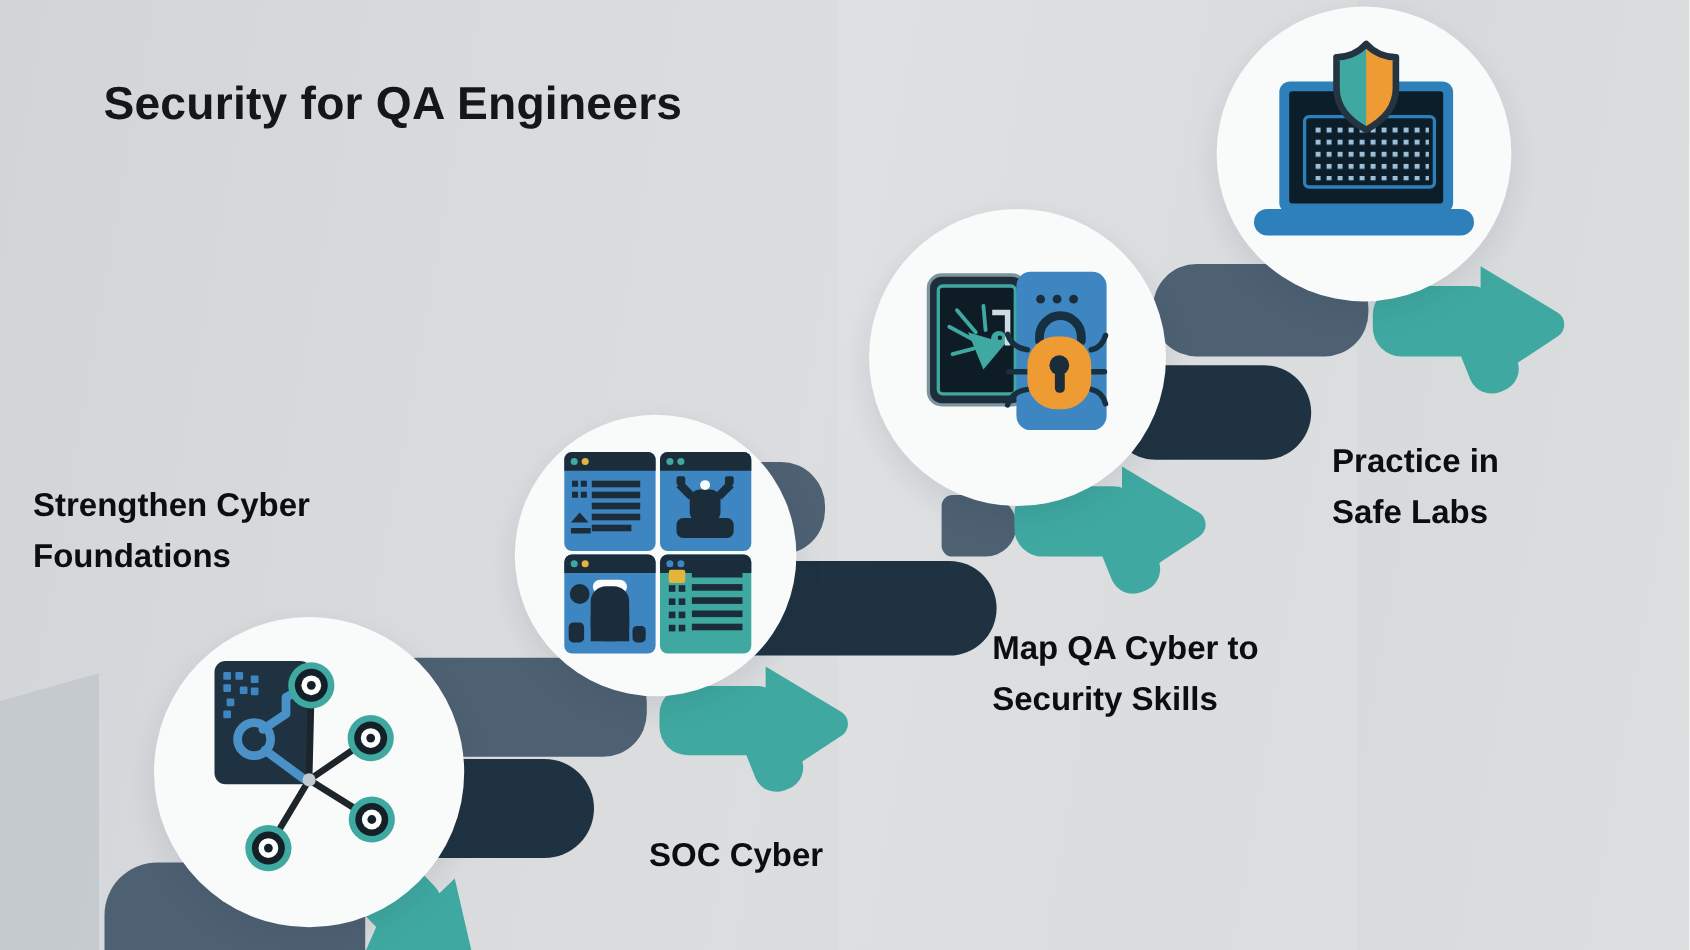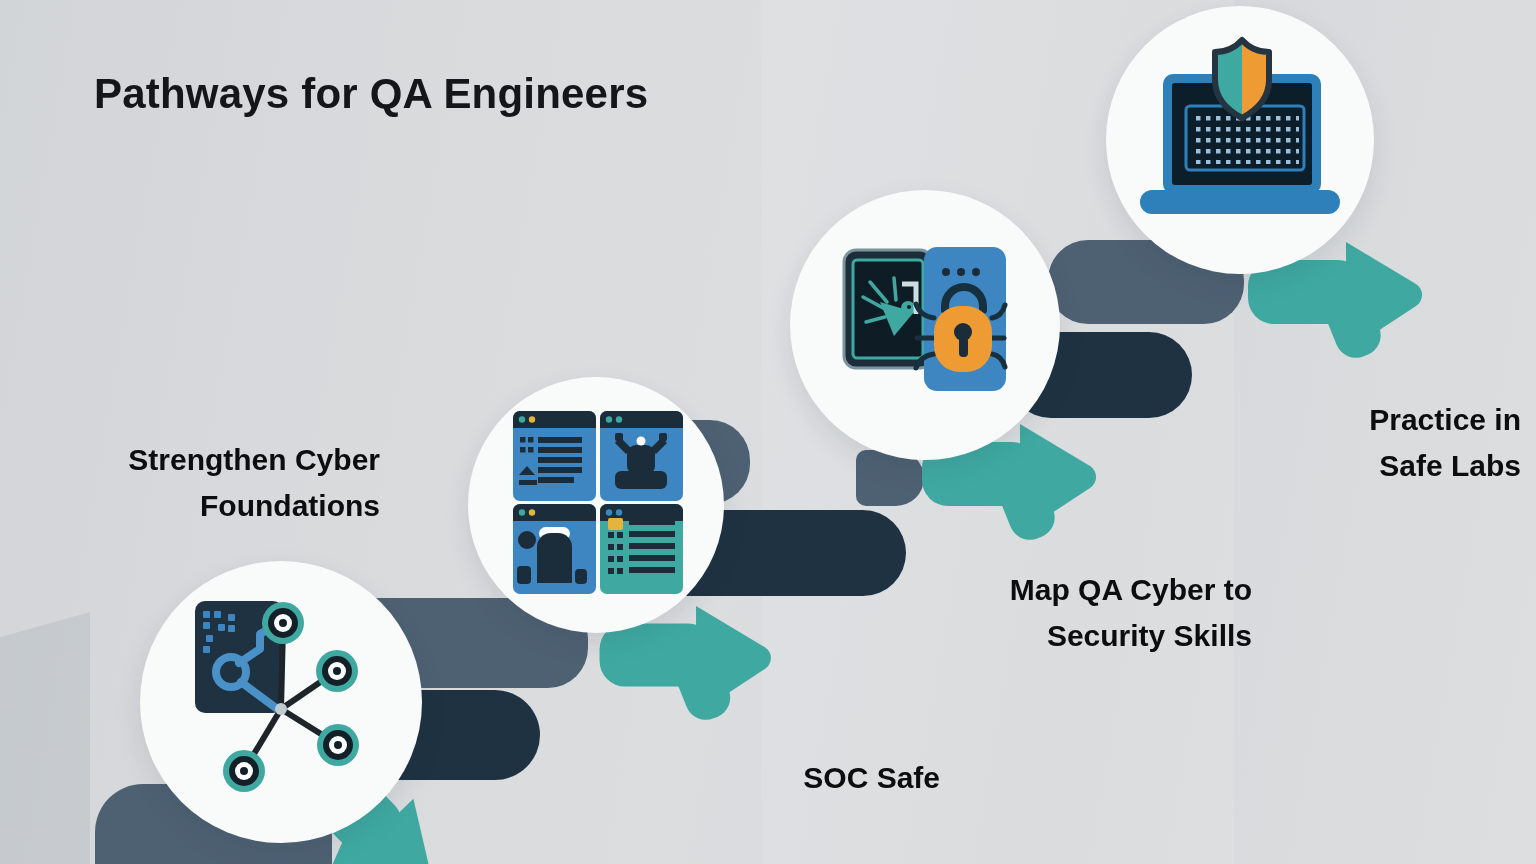--- a/index.html
+++ b/index.html
@@ -252,7 +252,7 @@
   </div>
 
   <div class="title">
-    <div>Pathways for QA Engineers</div>
+    <div>Security for QA Engineers</div>
   </div>
 
   <div class="step-label lbl-1">

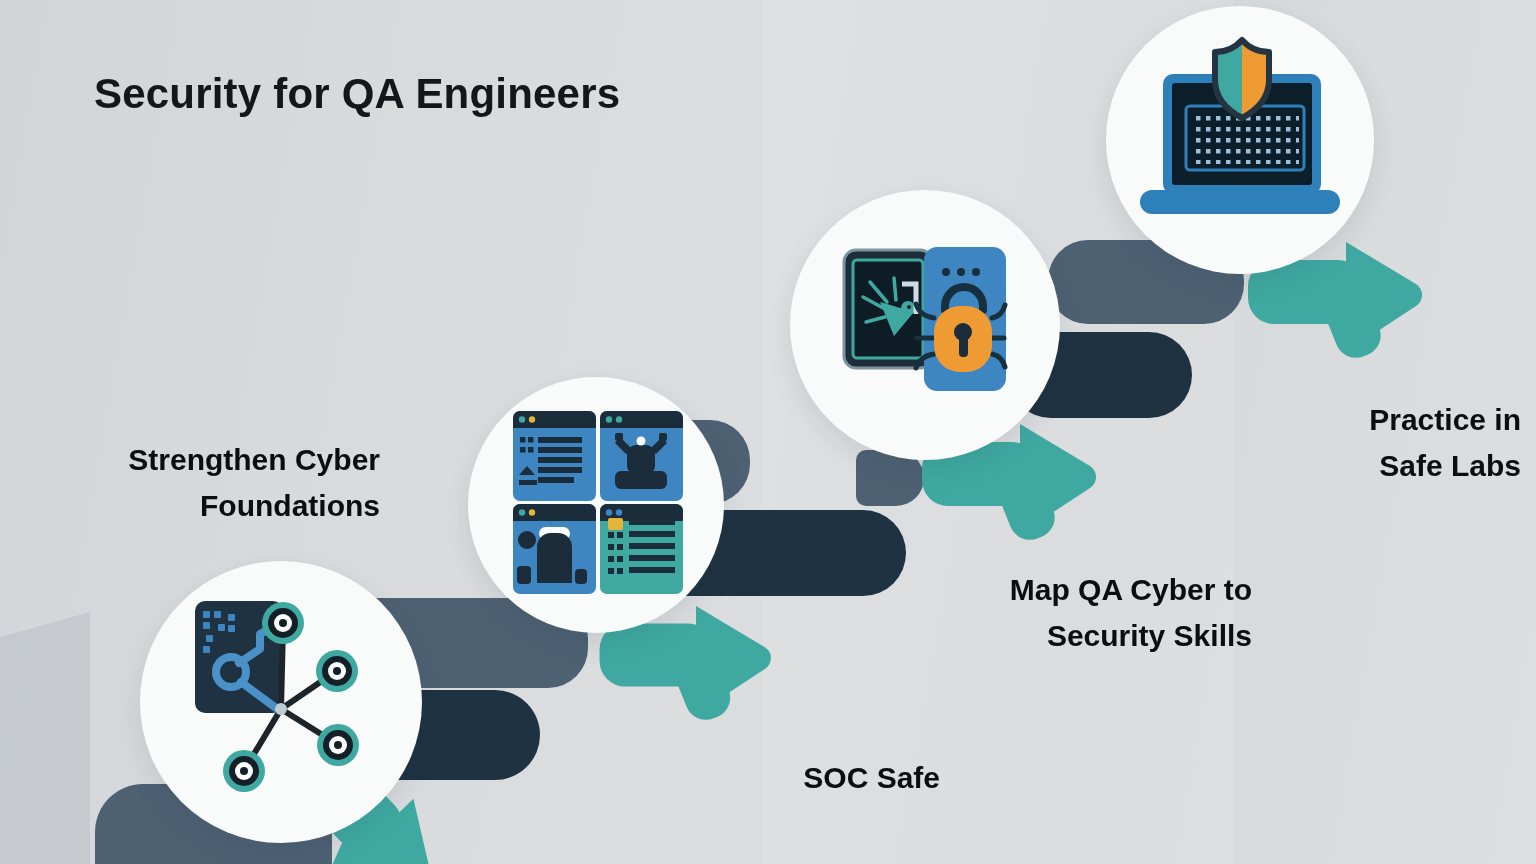--- a/index.html
+++ b/index.html
@@ -29,7 +29,7 @@
   .title{position:absolute;left:94px;top:66px;z-index:3;color:var(--text-dark);
     font-weight:700;font-size:42px;line-height:56px;letter-spacing:.2px}
   .step-label{position:absolute;z-index:3;color:#0c0d0f;font-weight:700;font-size:30px;
-    line-height:46px;text-align:right}
+    line-height:46px;text-align:left}
   .lbl-1{left:30px;top:437px;width:350px}
   .lbl-2{left:590px;top:755px;width:350px}
   .lbl-3{left:902px;top:567px;width:350px}

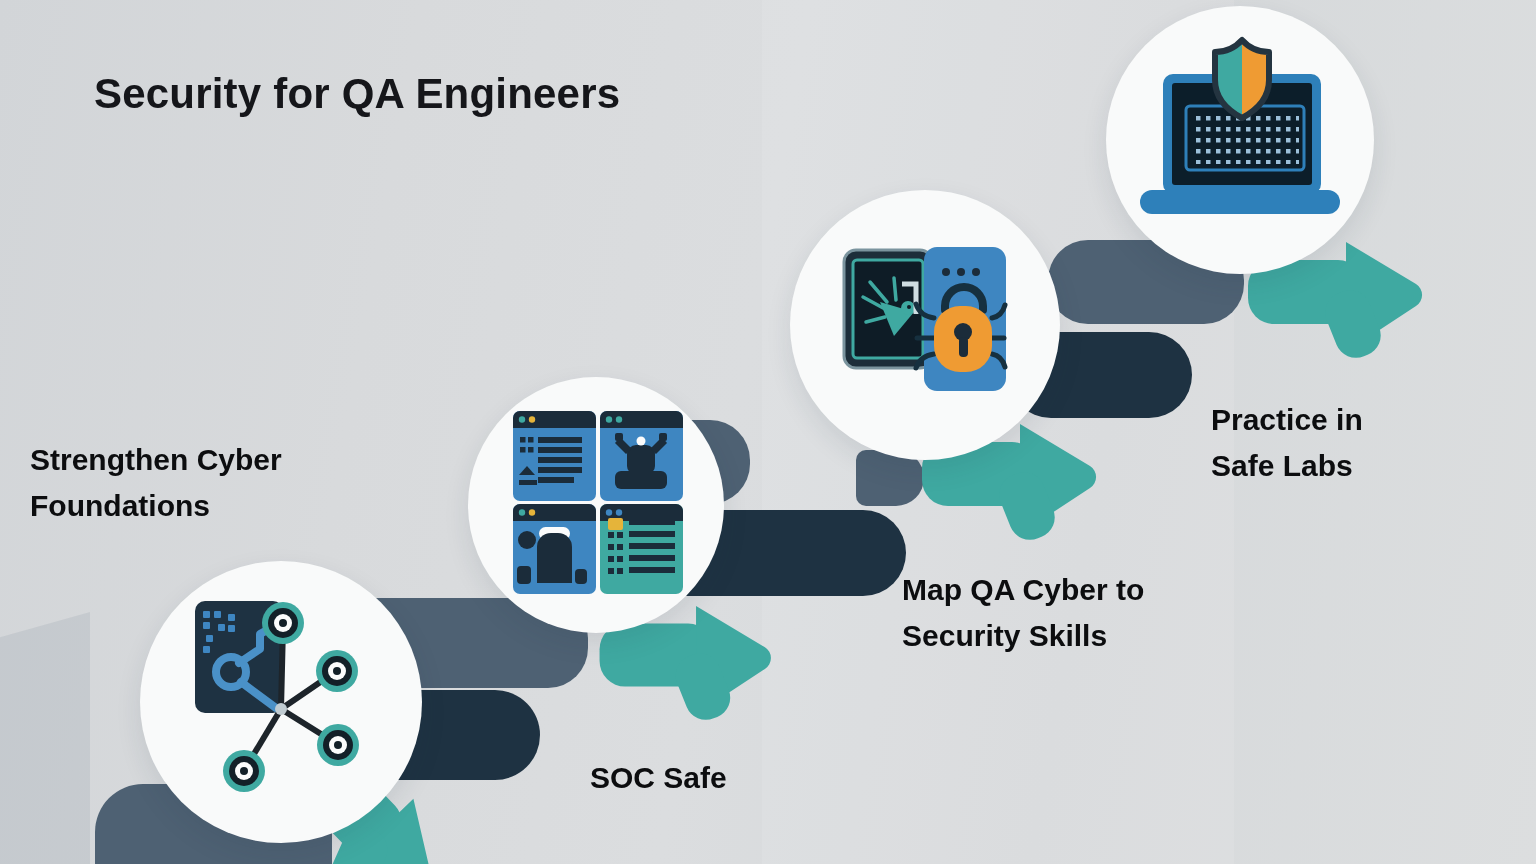--- a/index.html
+++ b/index.html
@@ -260,7 +260,7 @@
     <div>Foundations</div>
   </div>
   <div class="step-label lbl-2">
-    <div>SOC Safe</div>
+    <div>SOC Cyber</div>
   </div>
   <div class="step-label lbl-3">
     <div>Map QA Cyber to</div>

